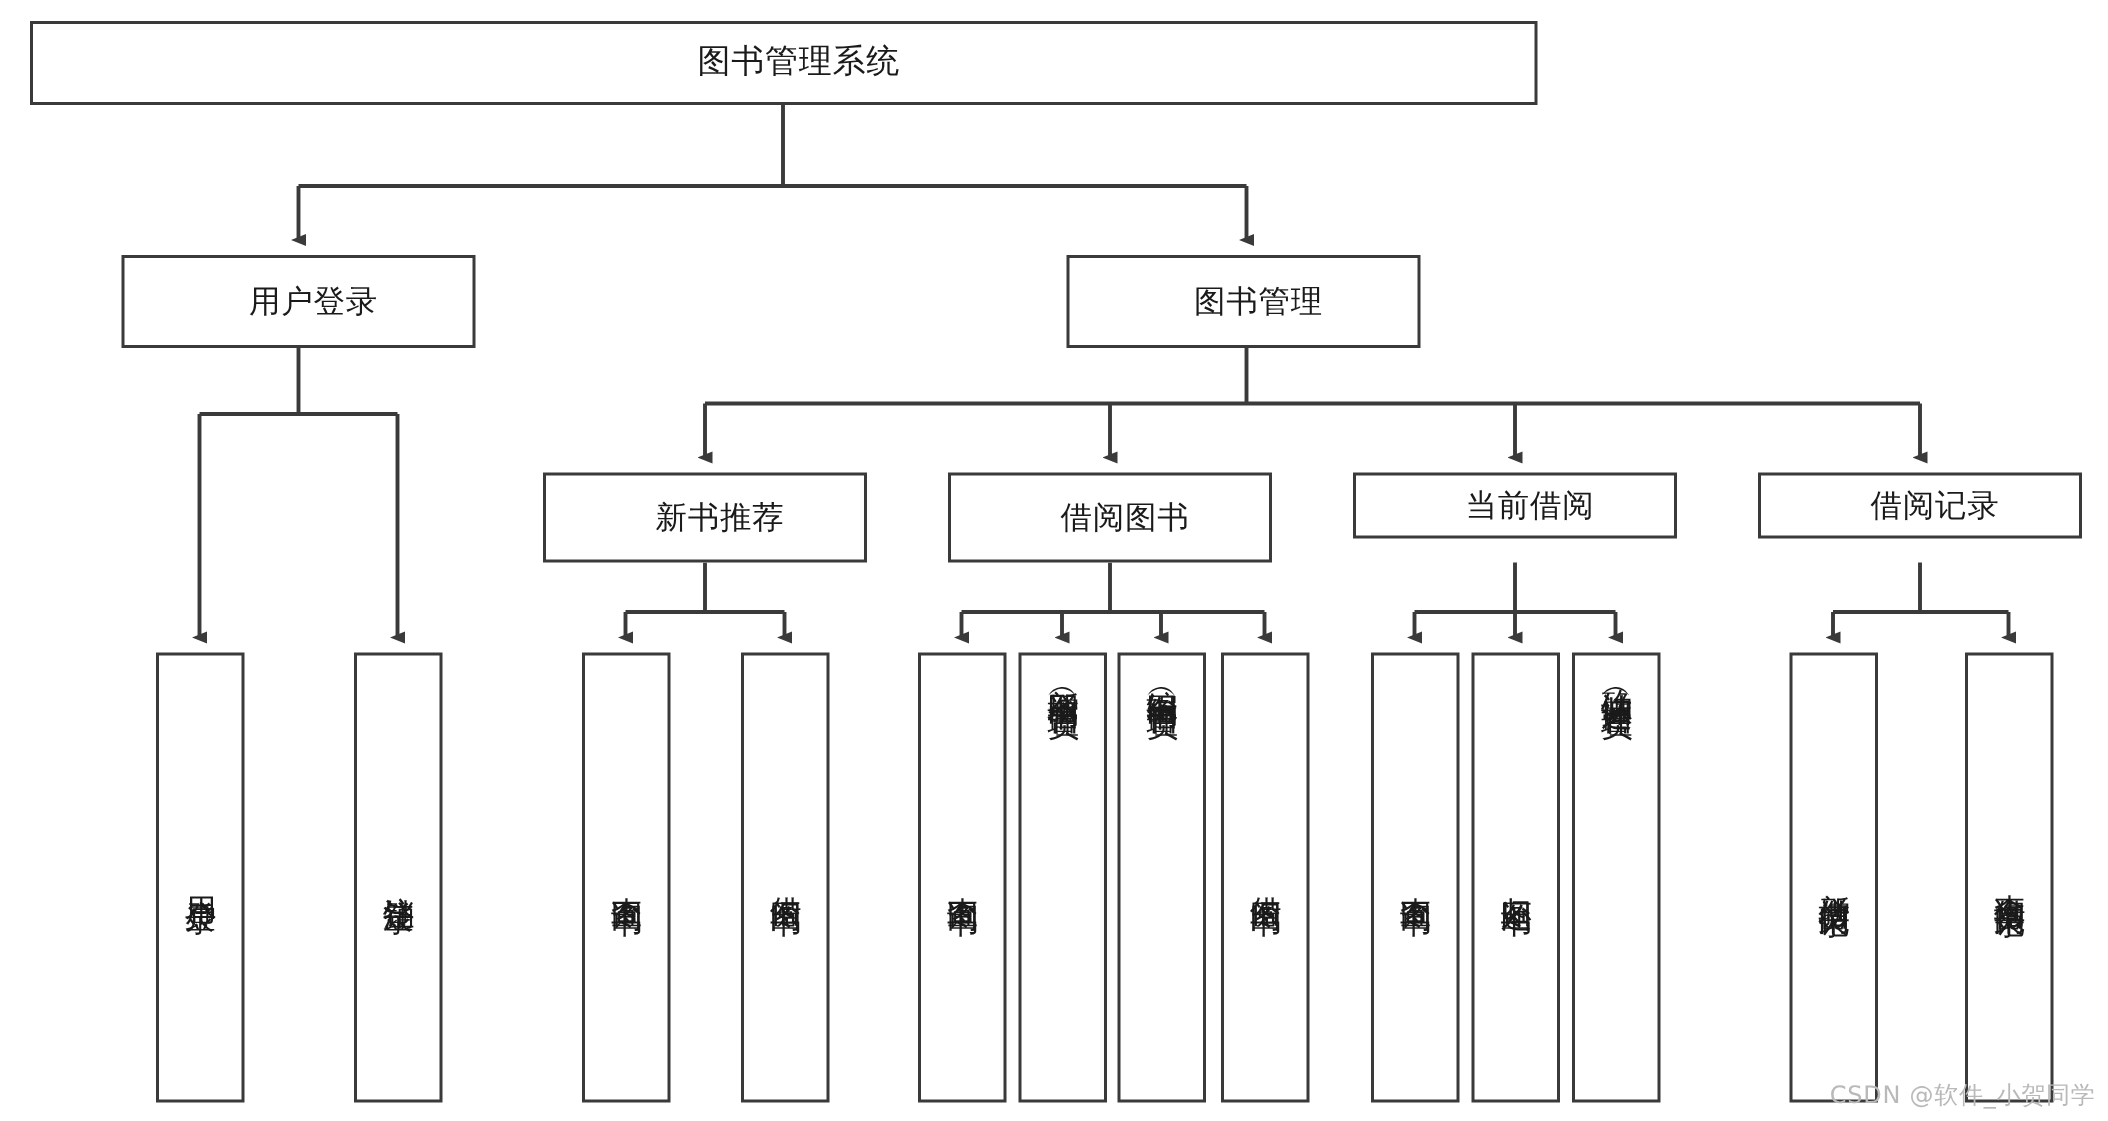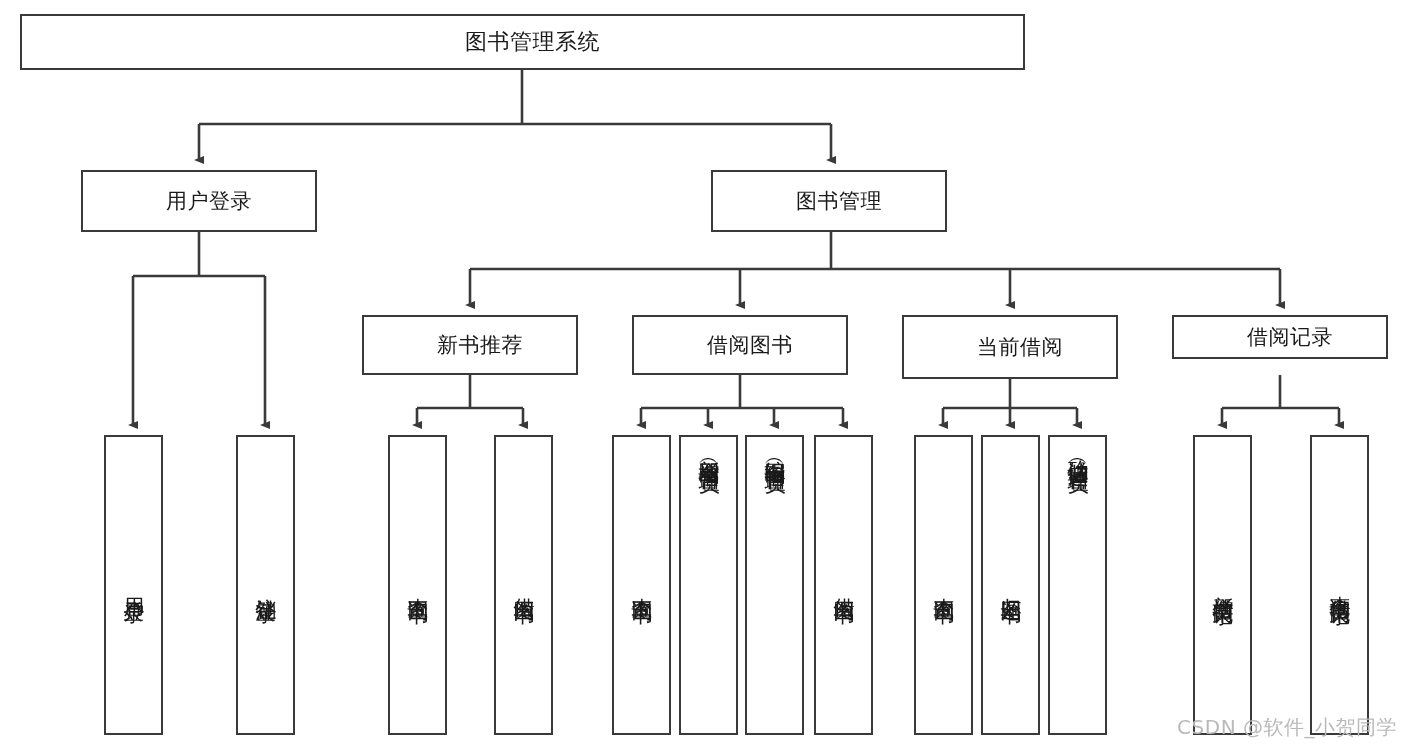--- a/index.html
+++ b/index.html
@@ -147,7 +147,7 @@
   <div class="node horiz" style="left:632px; top:315px; width:216px; height:60px;">
     <span class="node-label">借阅图书</span>
   </div>
-  <div class="node horiz" style="left:902px; top:315px; width:216px; height:64px;">
+  <div class="node horiz" style="left:902px; top:315px; width:216px; height:44px;">
     <span class="node-label">当前借阅</span>
   </div>
   <div class="node horiz" style="left:1172px; top:315px; width:216px; height:44px;">

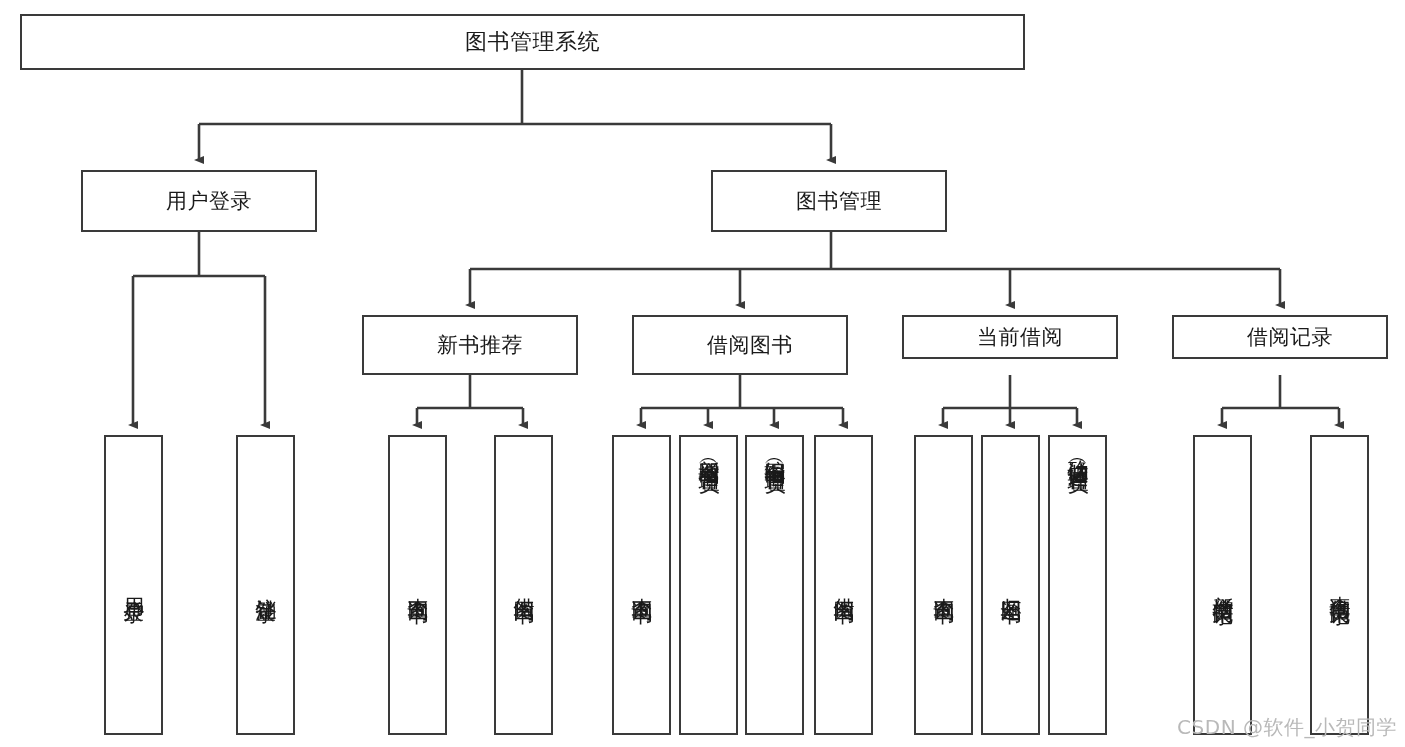--- a/index.html
+++ b/index.html
@@ -66,7 +66,7 @@
     position: absolute;
     right: 8px;
     bottom: 6px;
-    font-size: 20px;
+    font-size: 16px;
     color: #b9b9b9;
     white-space: nowrap;
     letter-spacing: 0.5px;

